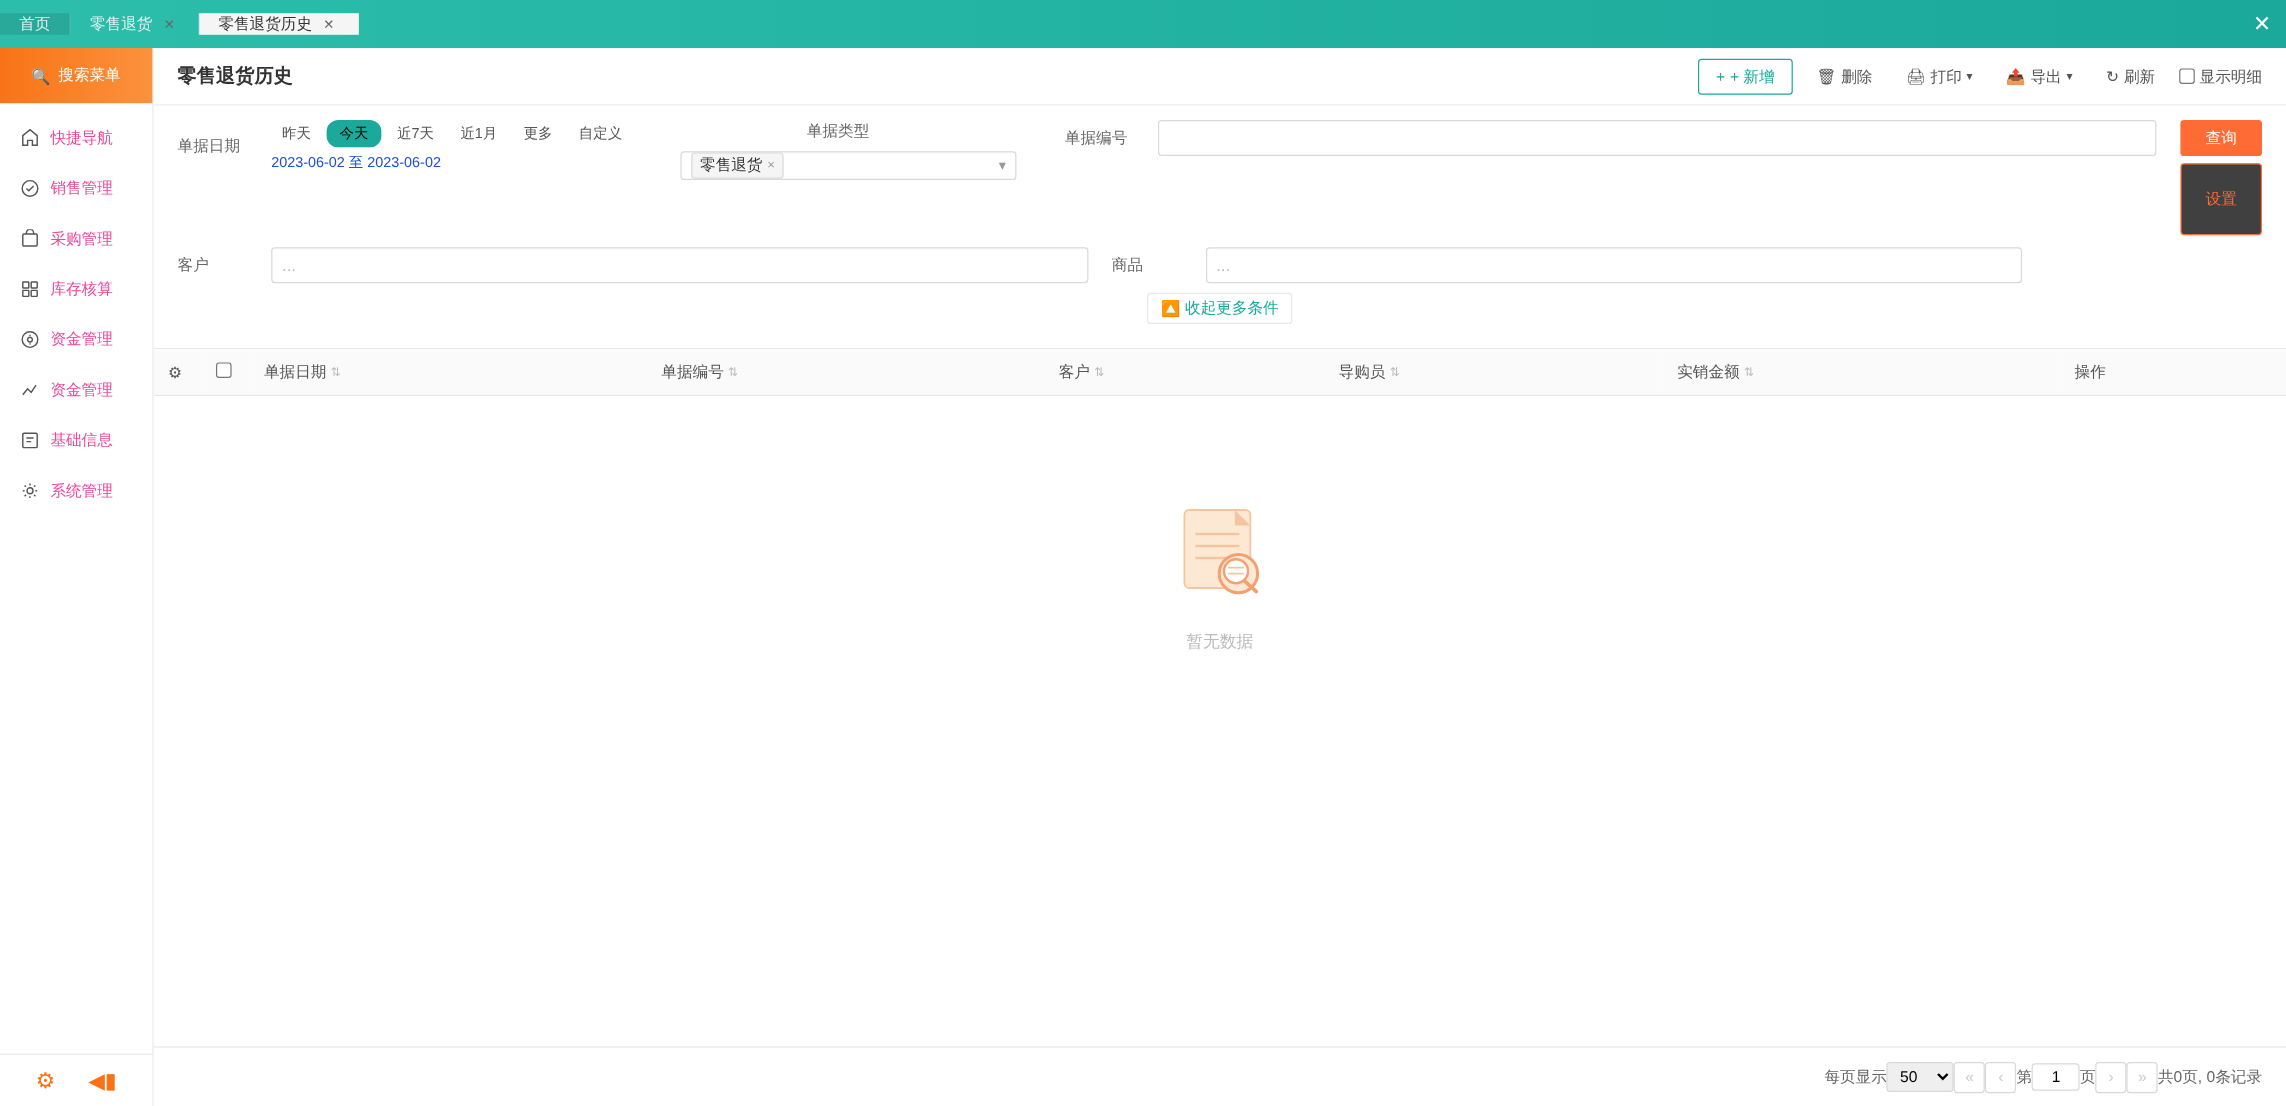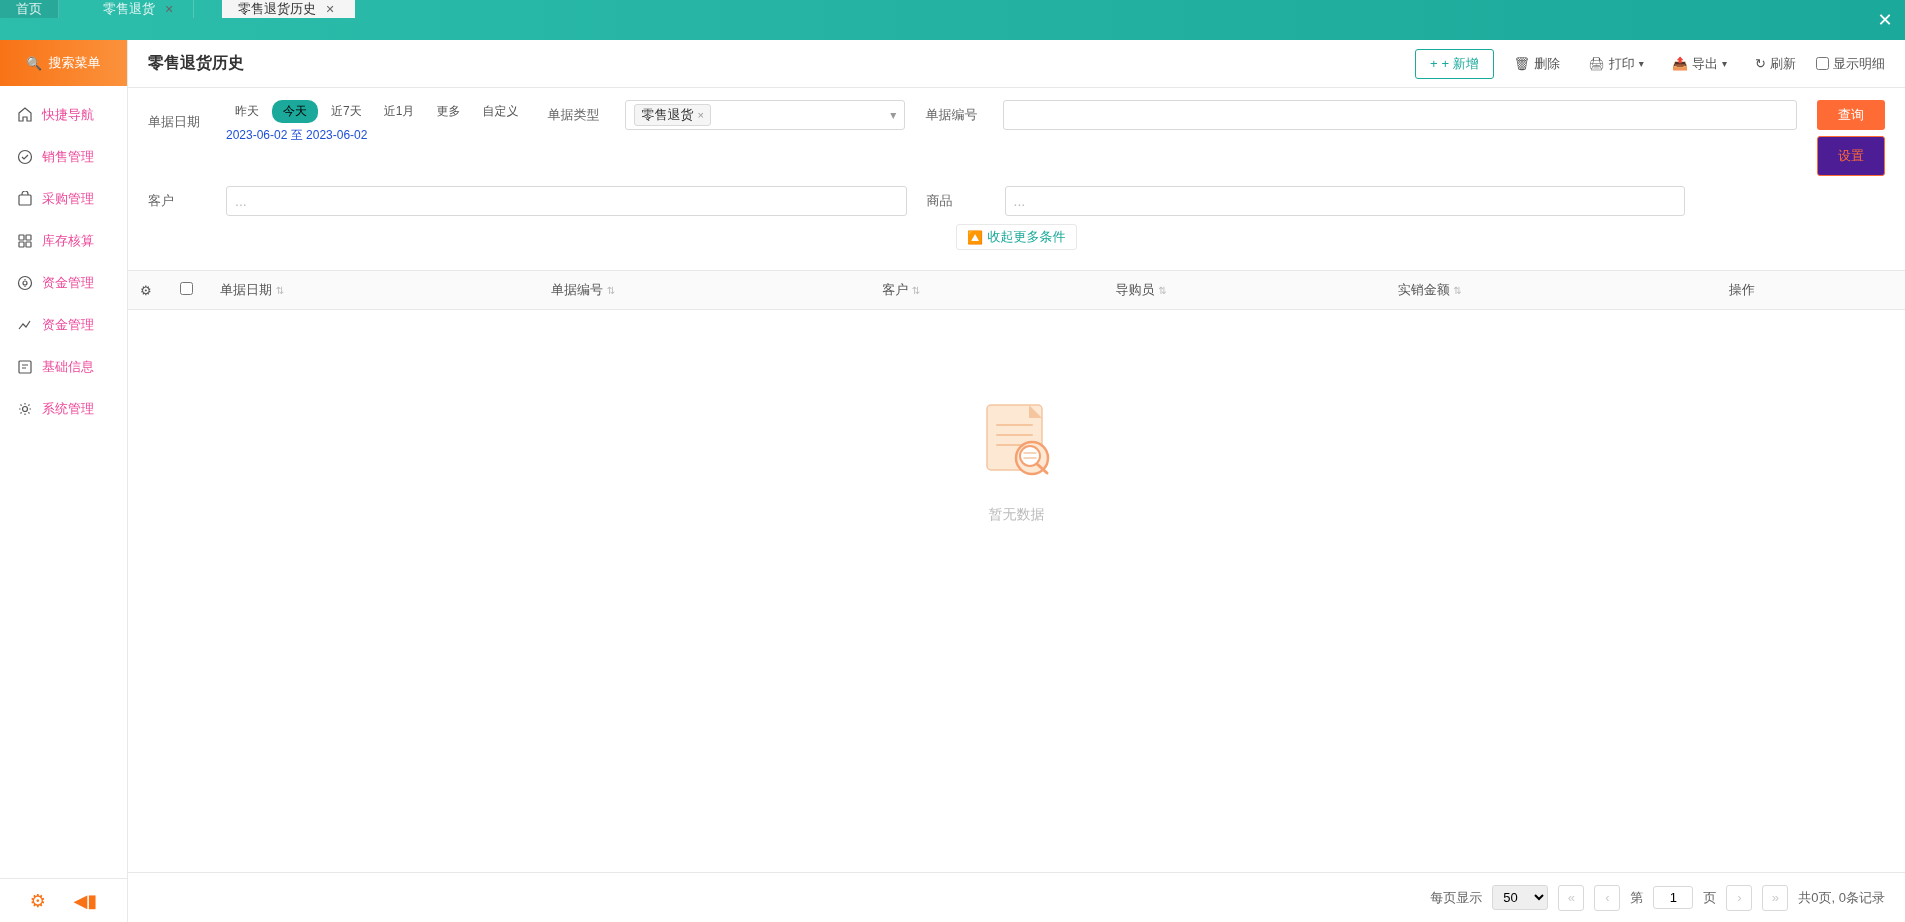--- a/index.html
+++ b/index.html
@@ -16,10 +16,9 @@
     }
     .top-bar .tabs-area {
       display: flex;
-      align-items: flex-start;
+      align-items: center;
       height: 100%;
       flex: 1;
-      gap: 28px;
     }
     .tab-item {
       display: flex;

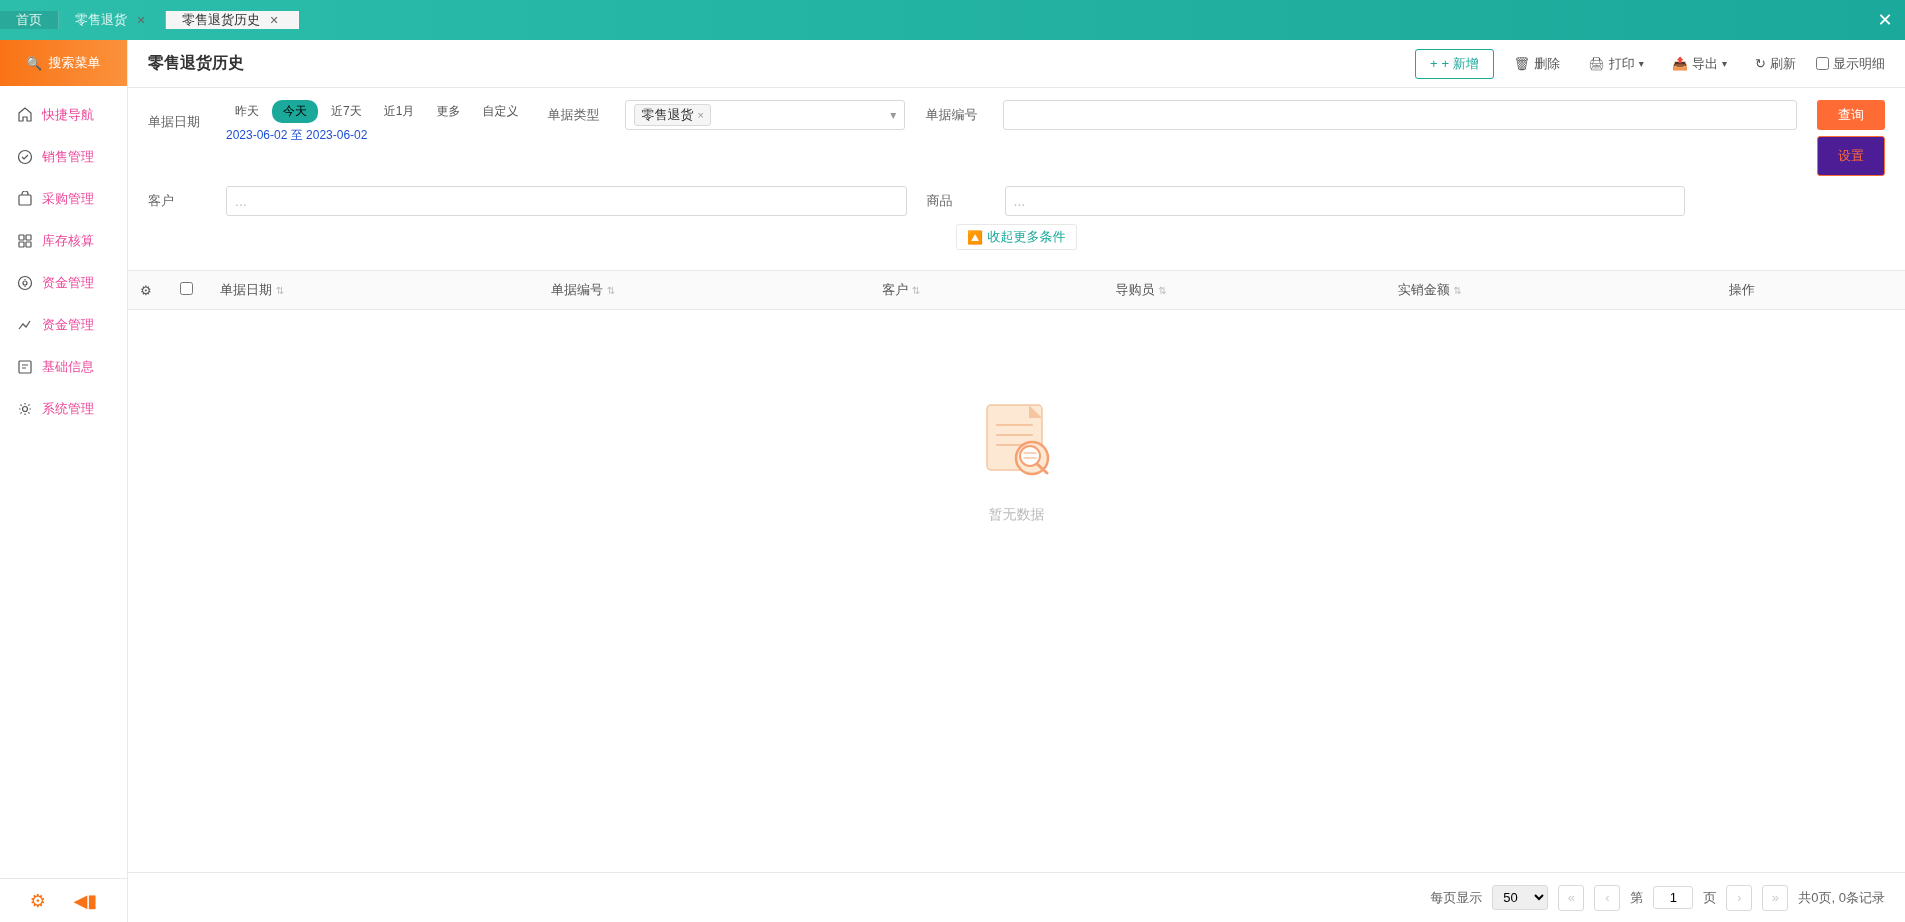--- a/index.html
+++ b/index.html
@@ -544,7 +544,7 @@
           </div>
         </div>
 
-        <div class="filter-cell" style="flex-shrink:0; min-width:320px;">
+        <div class="filter-cell" style="flex-shrink:0; min-width:320px;flex-direction:column;">
           <span class="filter-cell-label">单据类型</span>
           <div class="filter-select" style="flex:1; gap:6px;">
             <span class="tag-item">

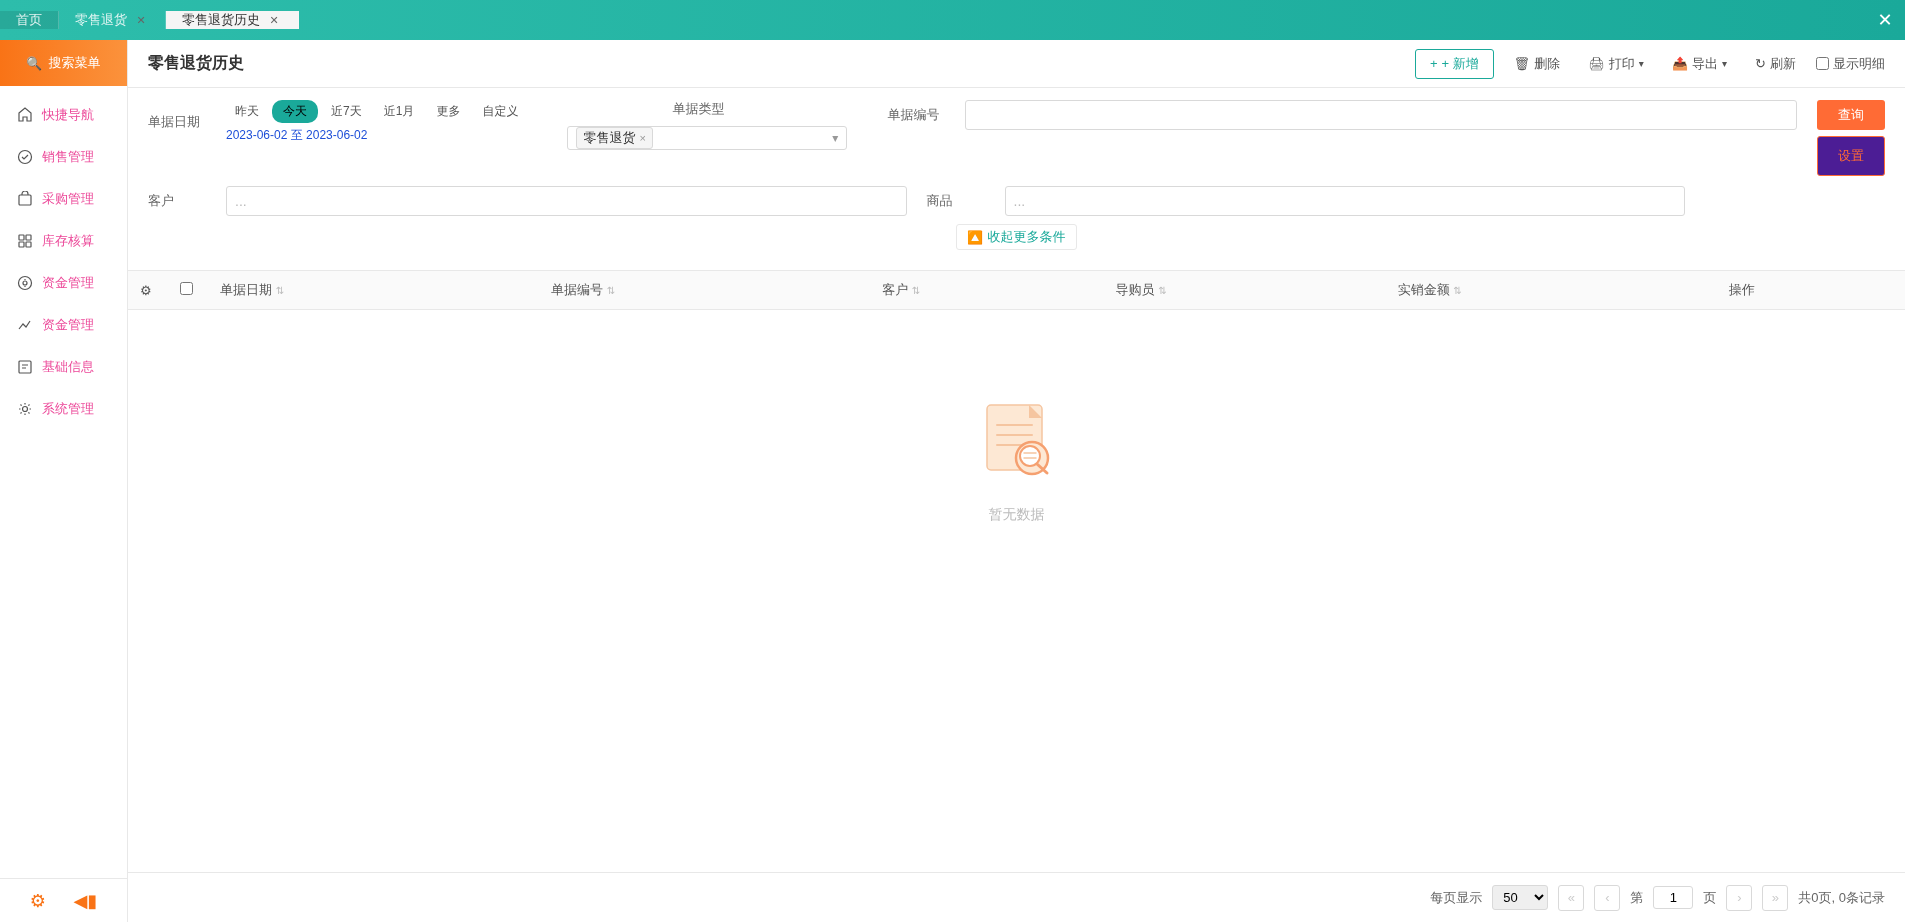--- a/index.html
+++ b/index.html
@@ -173,10 +173,10 @@
       font-weight: 500;
     }
     .btn-settings {
-      background: #4c1d95;
+      background: #404040;
       color: #ff6b35;
       border: 1px solid #ff6b35;
-      padding: 10px 20px;
+      padding: 20px 20px;
       border-radius: 3px;
       cursor: pointer;
       font-size: 13px;

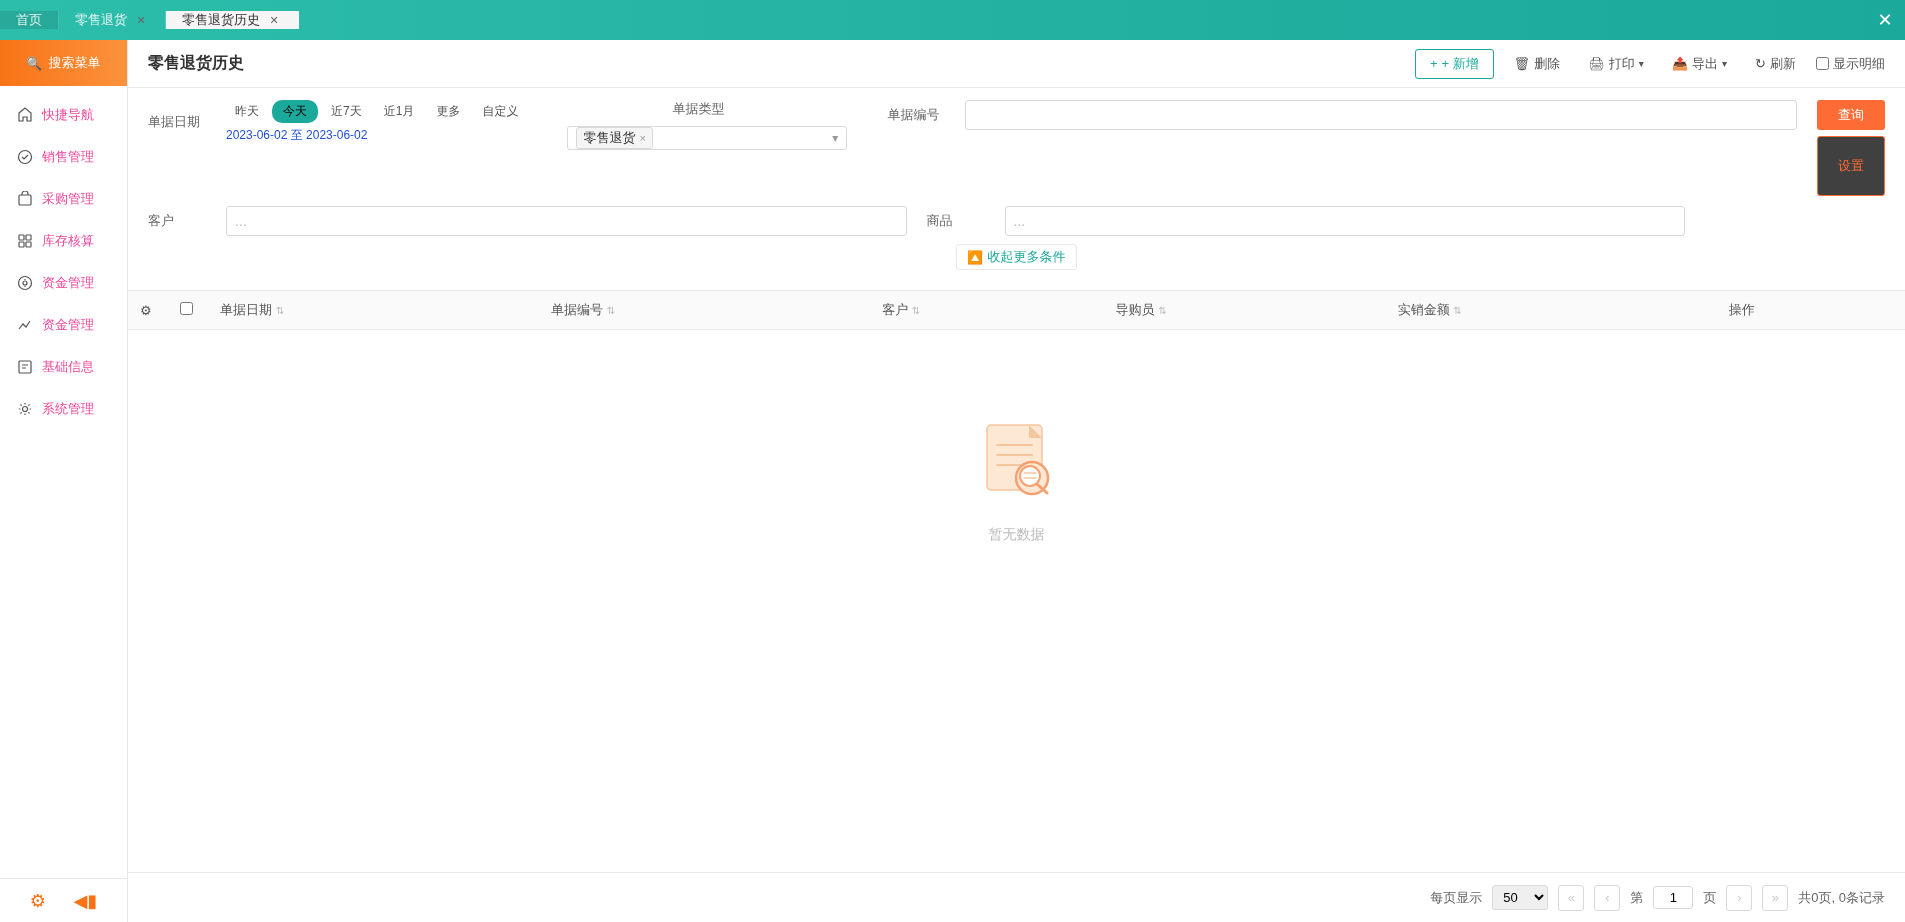--- a/index.html
+++ b/index.html
@@ -306,7 +306,6 @@
       align-items: center;
       justify-content: flex-end;
       padding: 0 20px;
-      gap: 10px;
       flex-shrink: 0;
     }
     .pagination-label { color: #666; font-size: 13px; }

